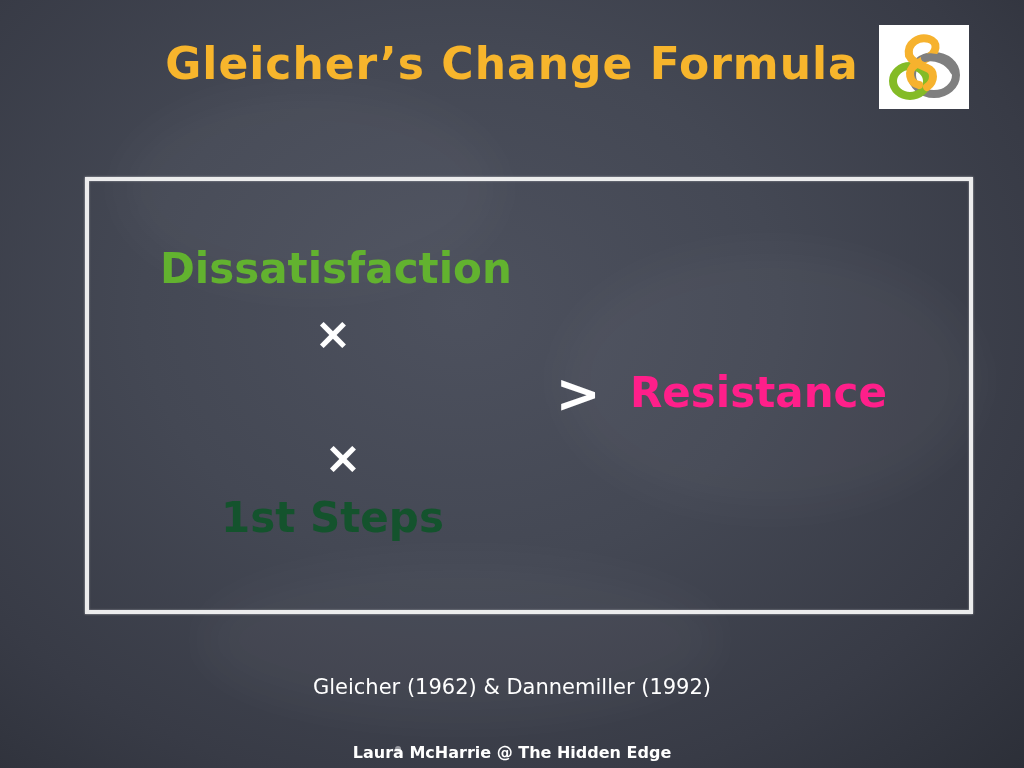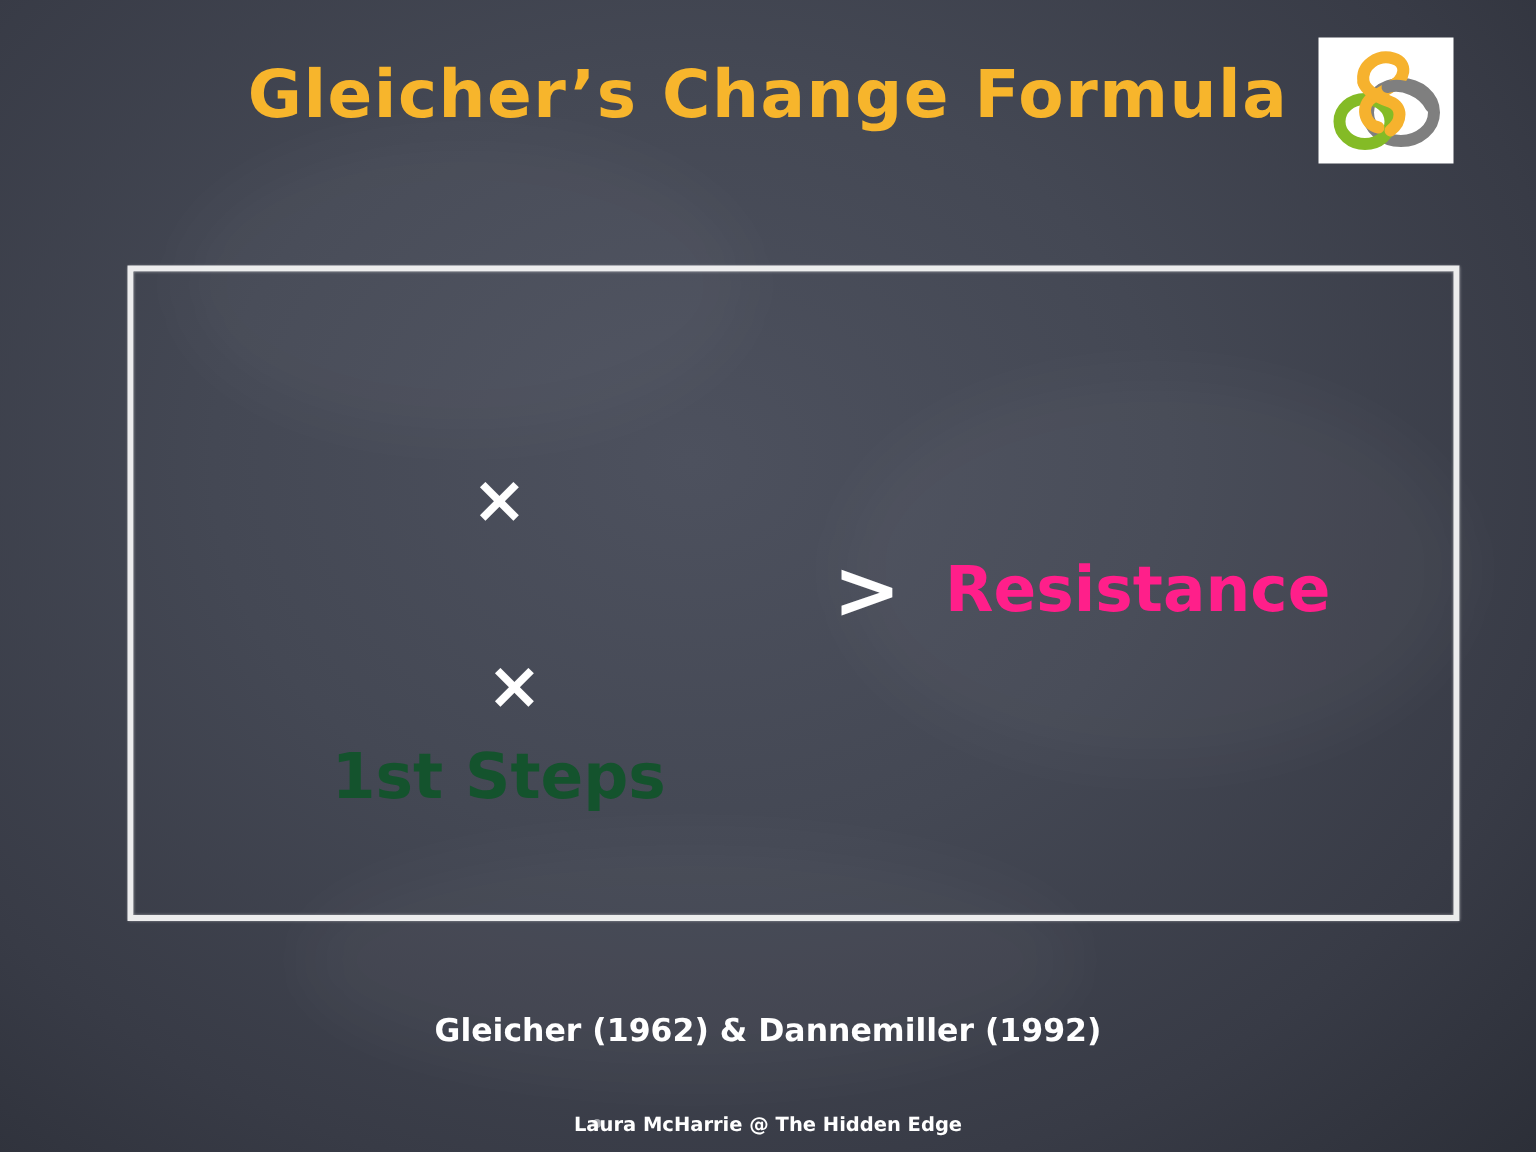--- a/index.html
+++ b/index.html
@@ -123,6 +123,7 @@
 
   <div class="chalk-box"></div>
 
+  <div class="term" style="left:160px;top:244px;width:345px;color:#62b22f;">Dissatisfaction</div>
   <div class="op" style="left:305px;top:308px;width:56px;">×</div>
   <div class="op" style="left:315px;top:432px;width:56px;">×</div>
   <div class="term" style="left:215px;top:493px;width:235px;color:#14532d;">1st Steps</div>

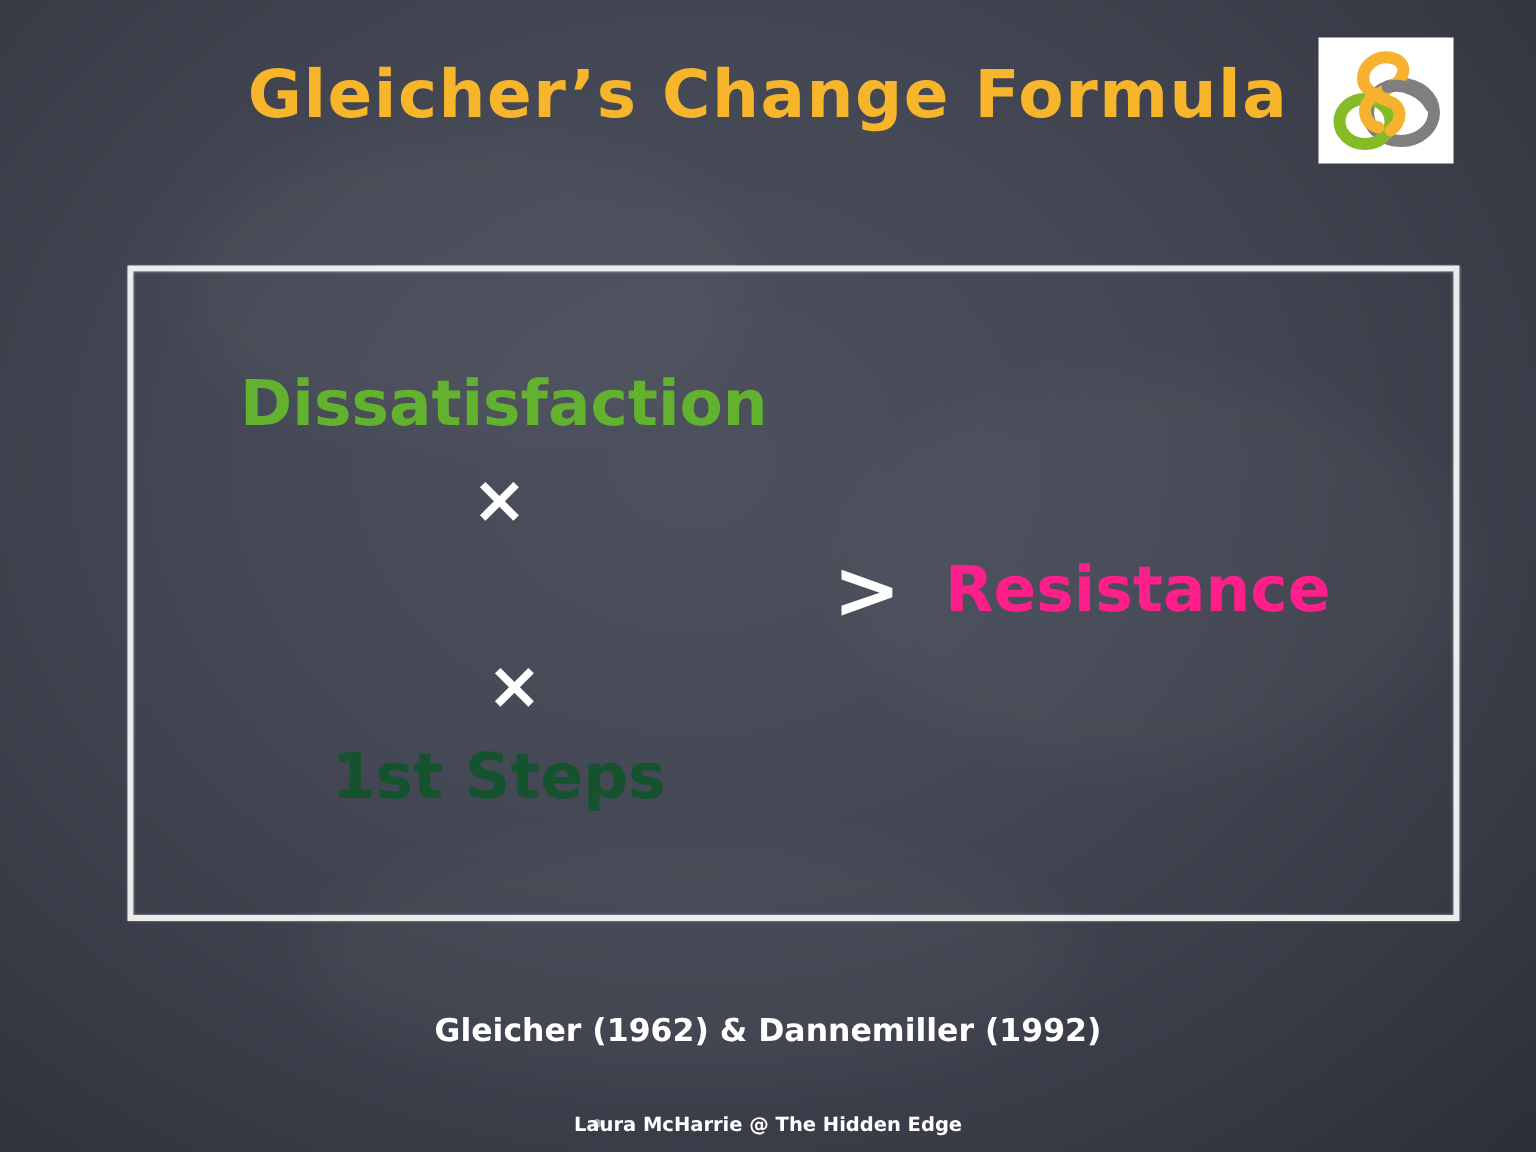--- a/index.html
+++ b/index.html
@@ -74,7 +74,7 @@
       top: 675px;
       text-align: center;
       font-size: 21px;
-      font-weight: bold;
+      font-weight: normal;
       color: #ffffff;
     }
     .footer {

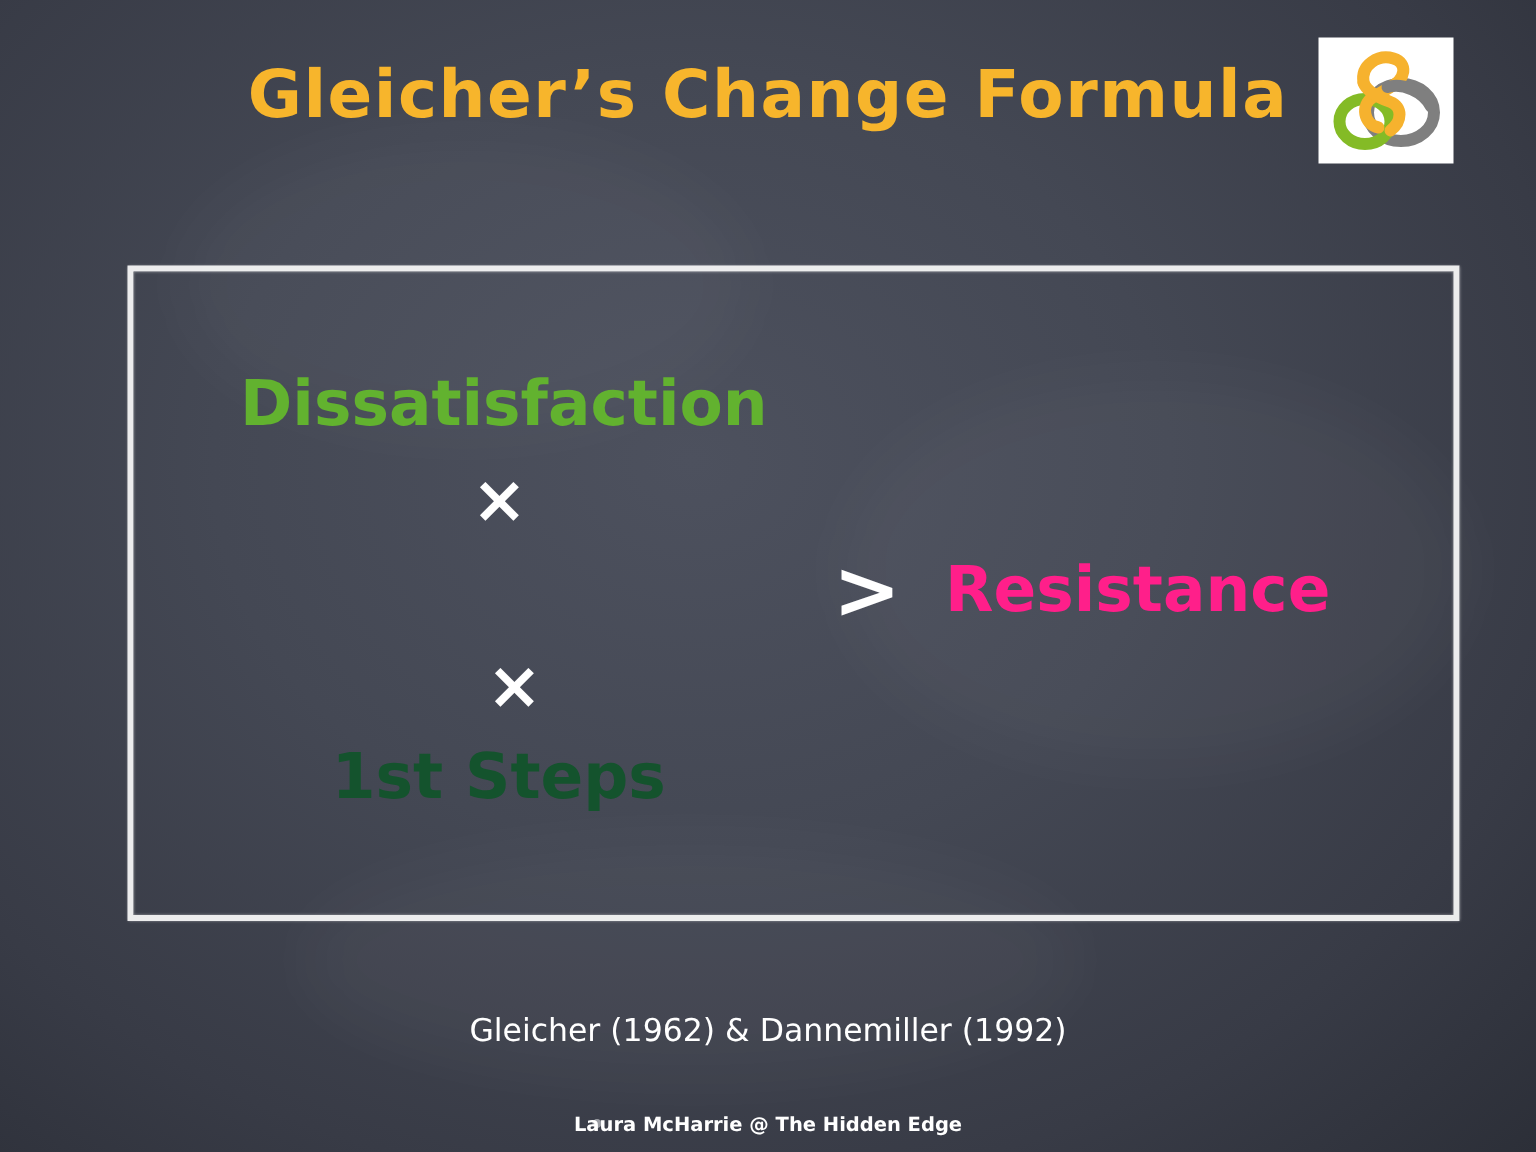--- a/index.html
+++ b/index.html
@@ -83,7 +83,7 @@
       width: 1024px;
       top: 743px;
       text-align: center;
-      font-size: 13px;
+      font-size: 16px;
       font-weight: bold;
       color: #ffffff;
     }

